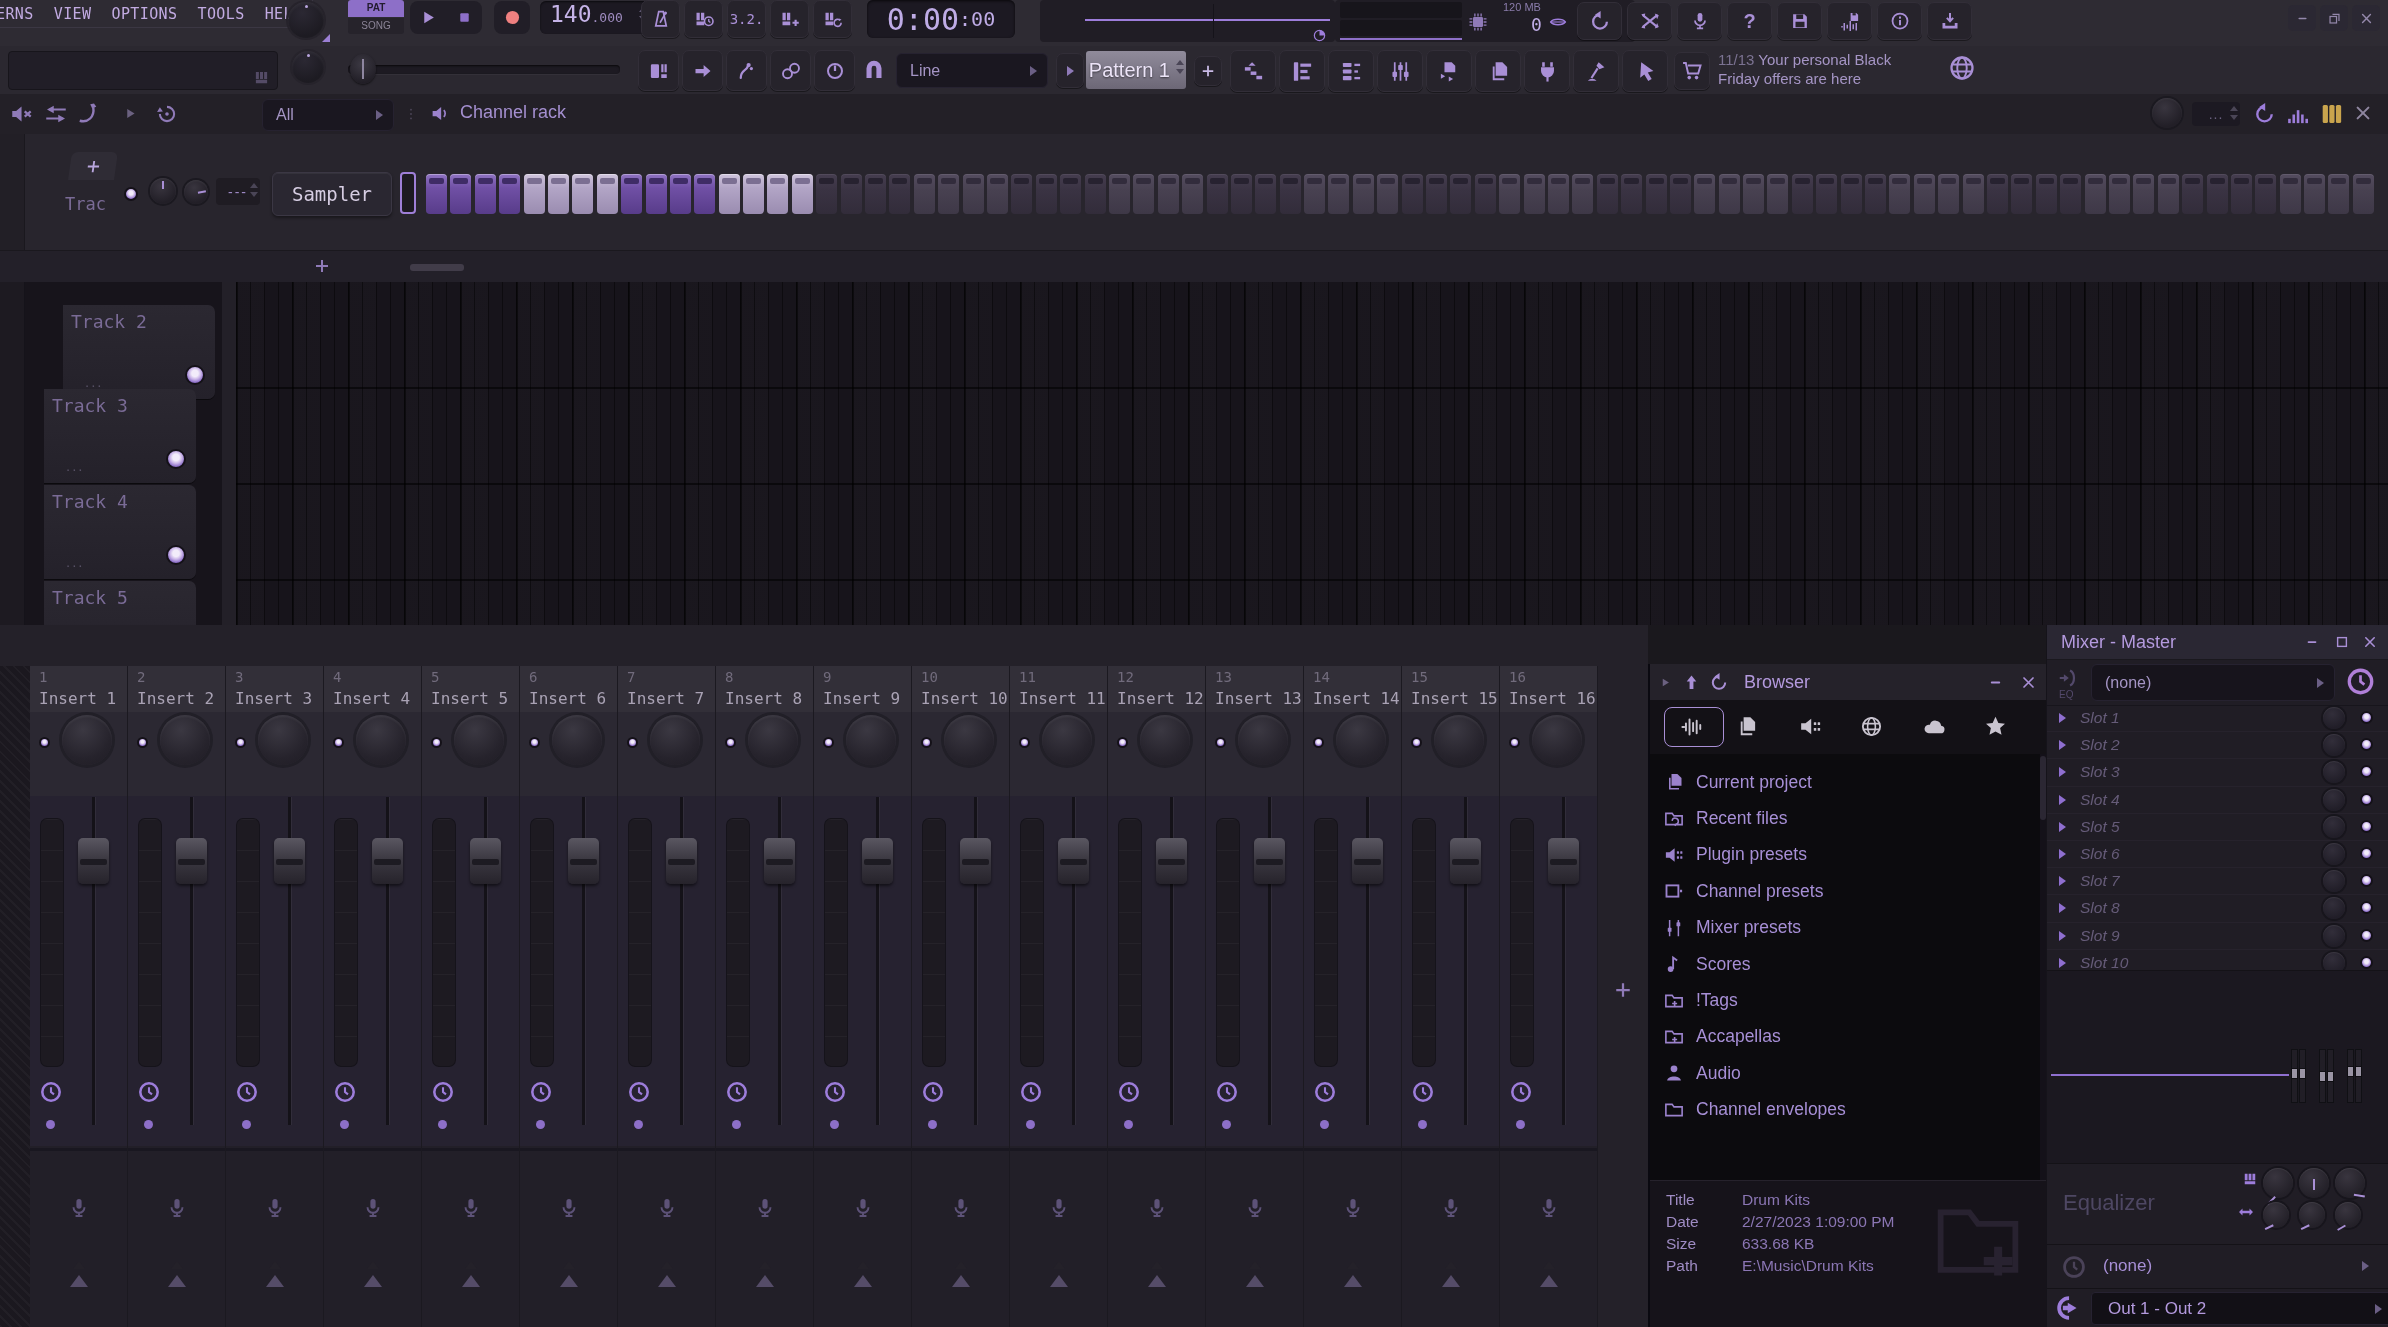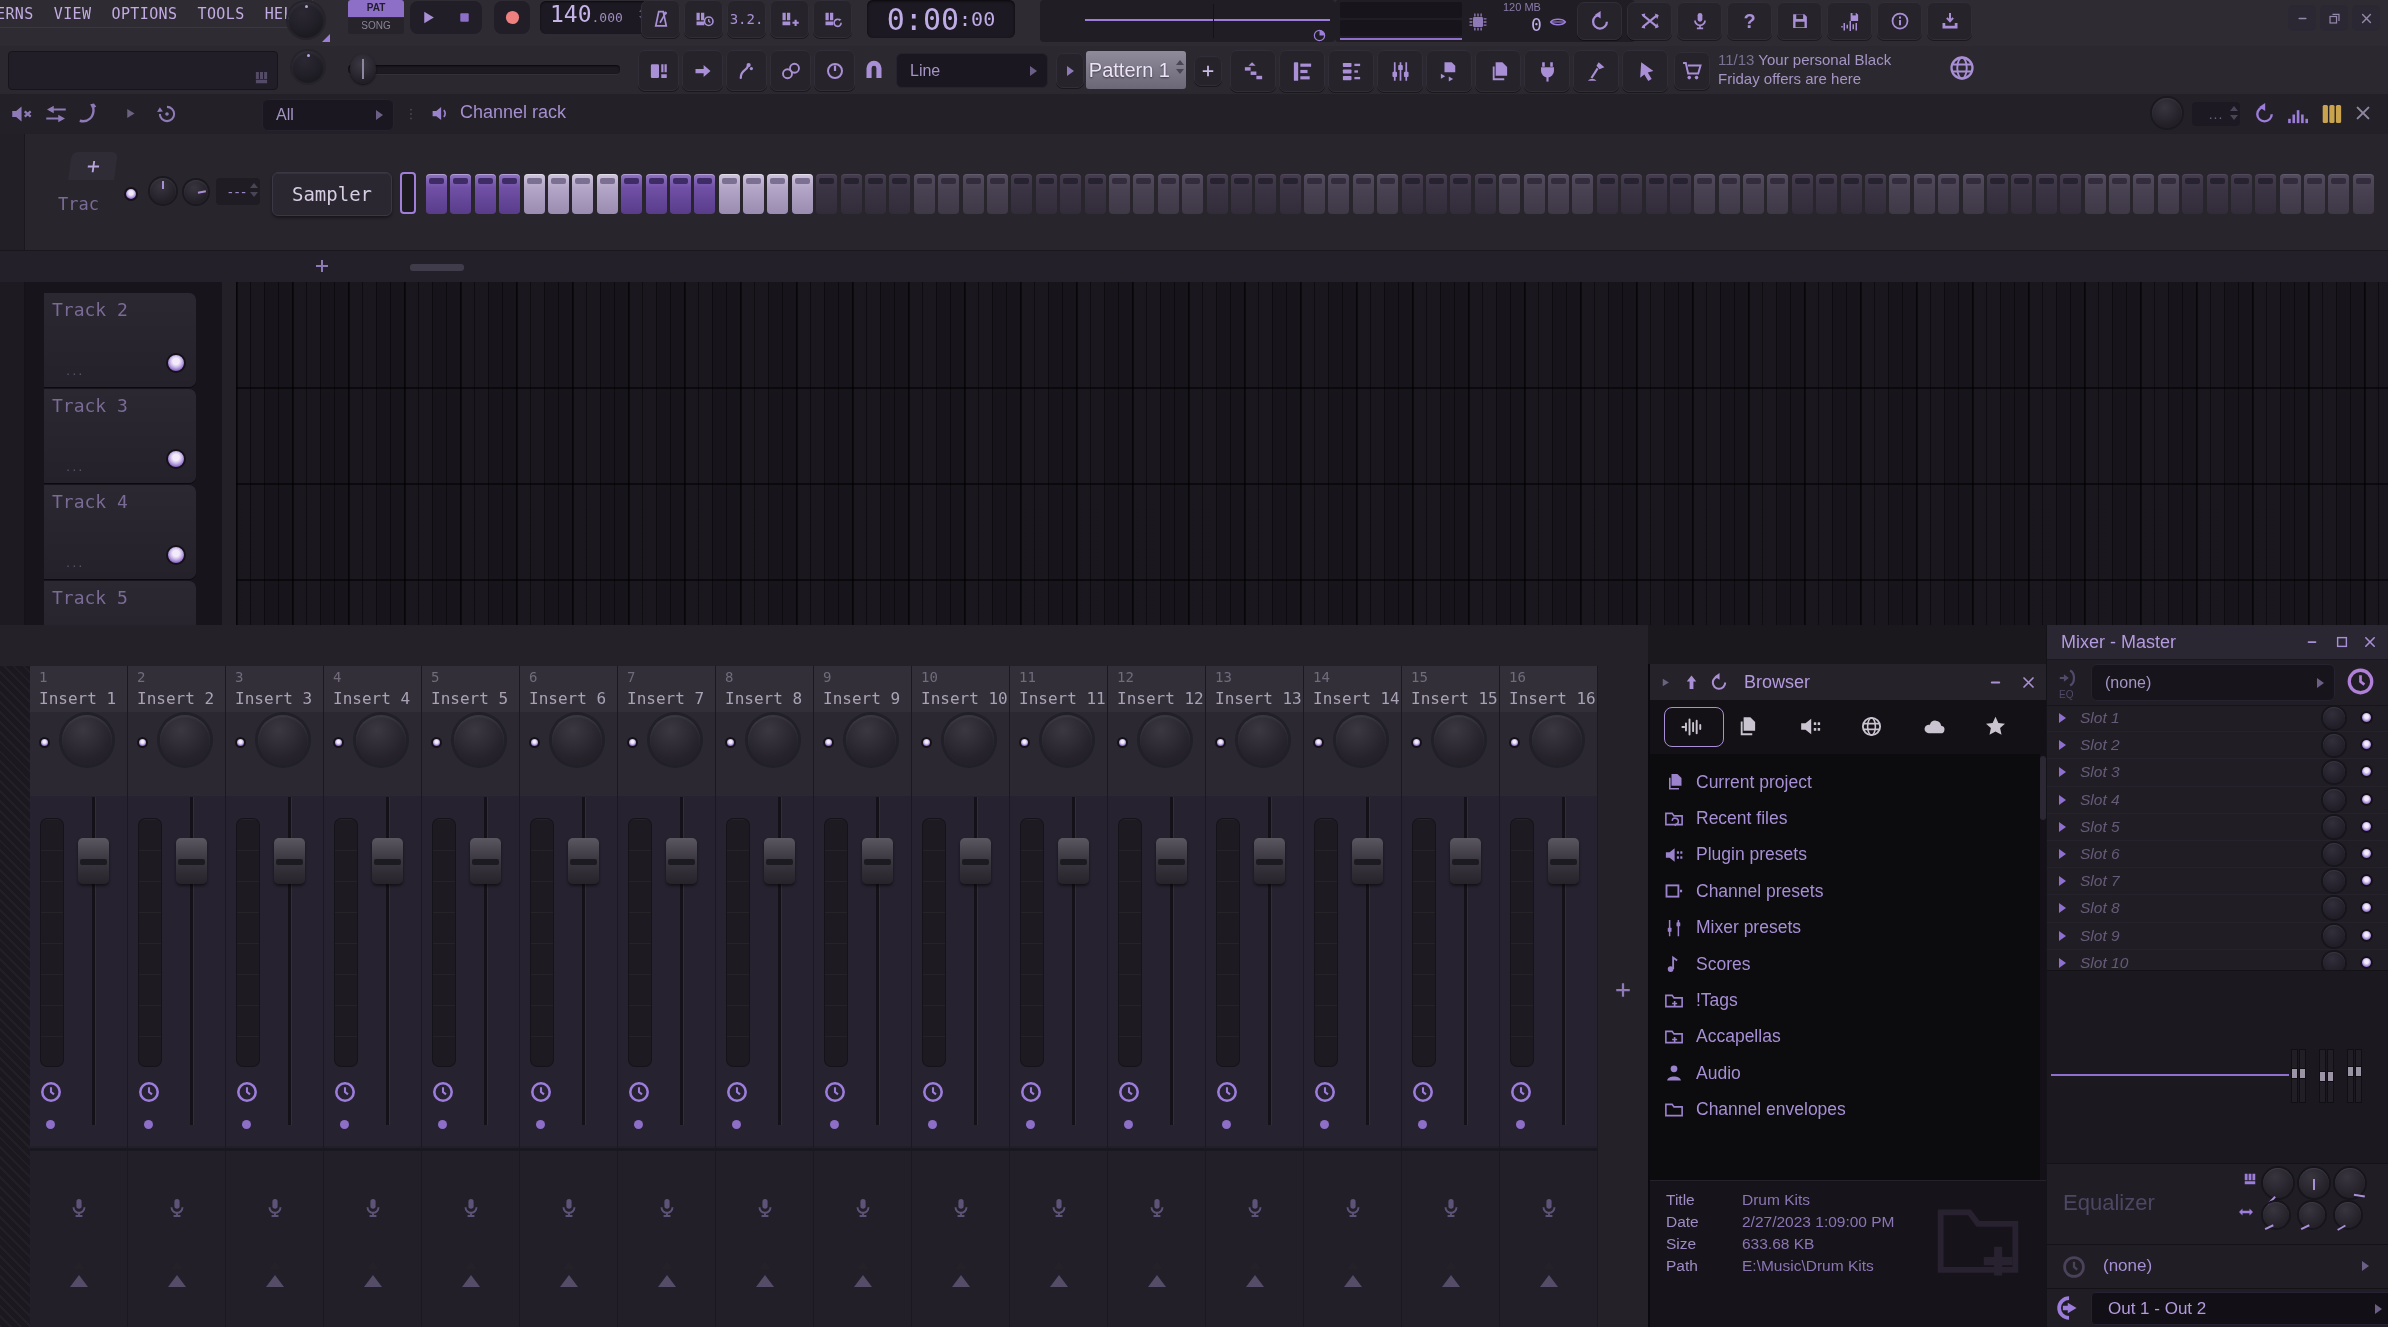--- a/index.html
+++ b/index.html
@@ -8,7 +8,7 @@
   .abs{position:absolute;}
   .ic{display:inline-block;width:20px;height:20px;color:#a98fd6;line-height:0;}
   .ic svg{display:block;width:100%;height:100%;}
-  .mono{font-family:"DejaVu Sans Mono",monospace;}
+  .mono{font-family:"DejaVu Sans Mono",monospace;text-align:right;}
 
   
   .bar1{background:#2e2b33;border-bottom:1px solid #1c1a20;}

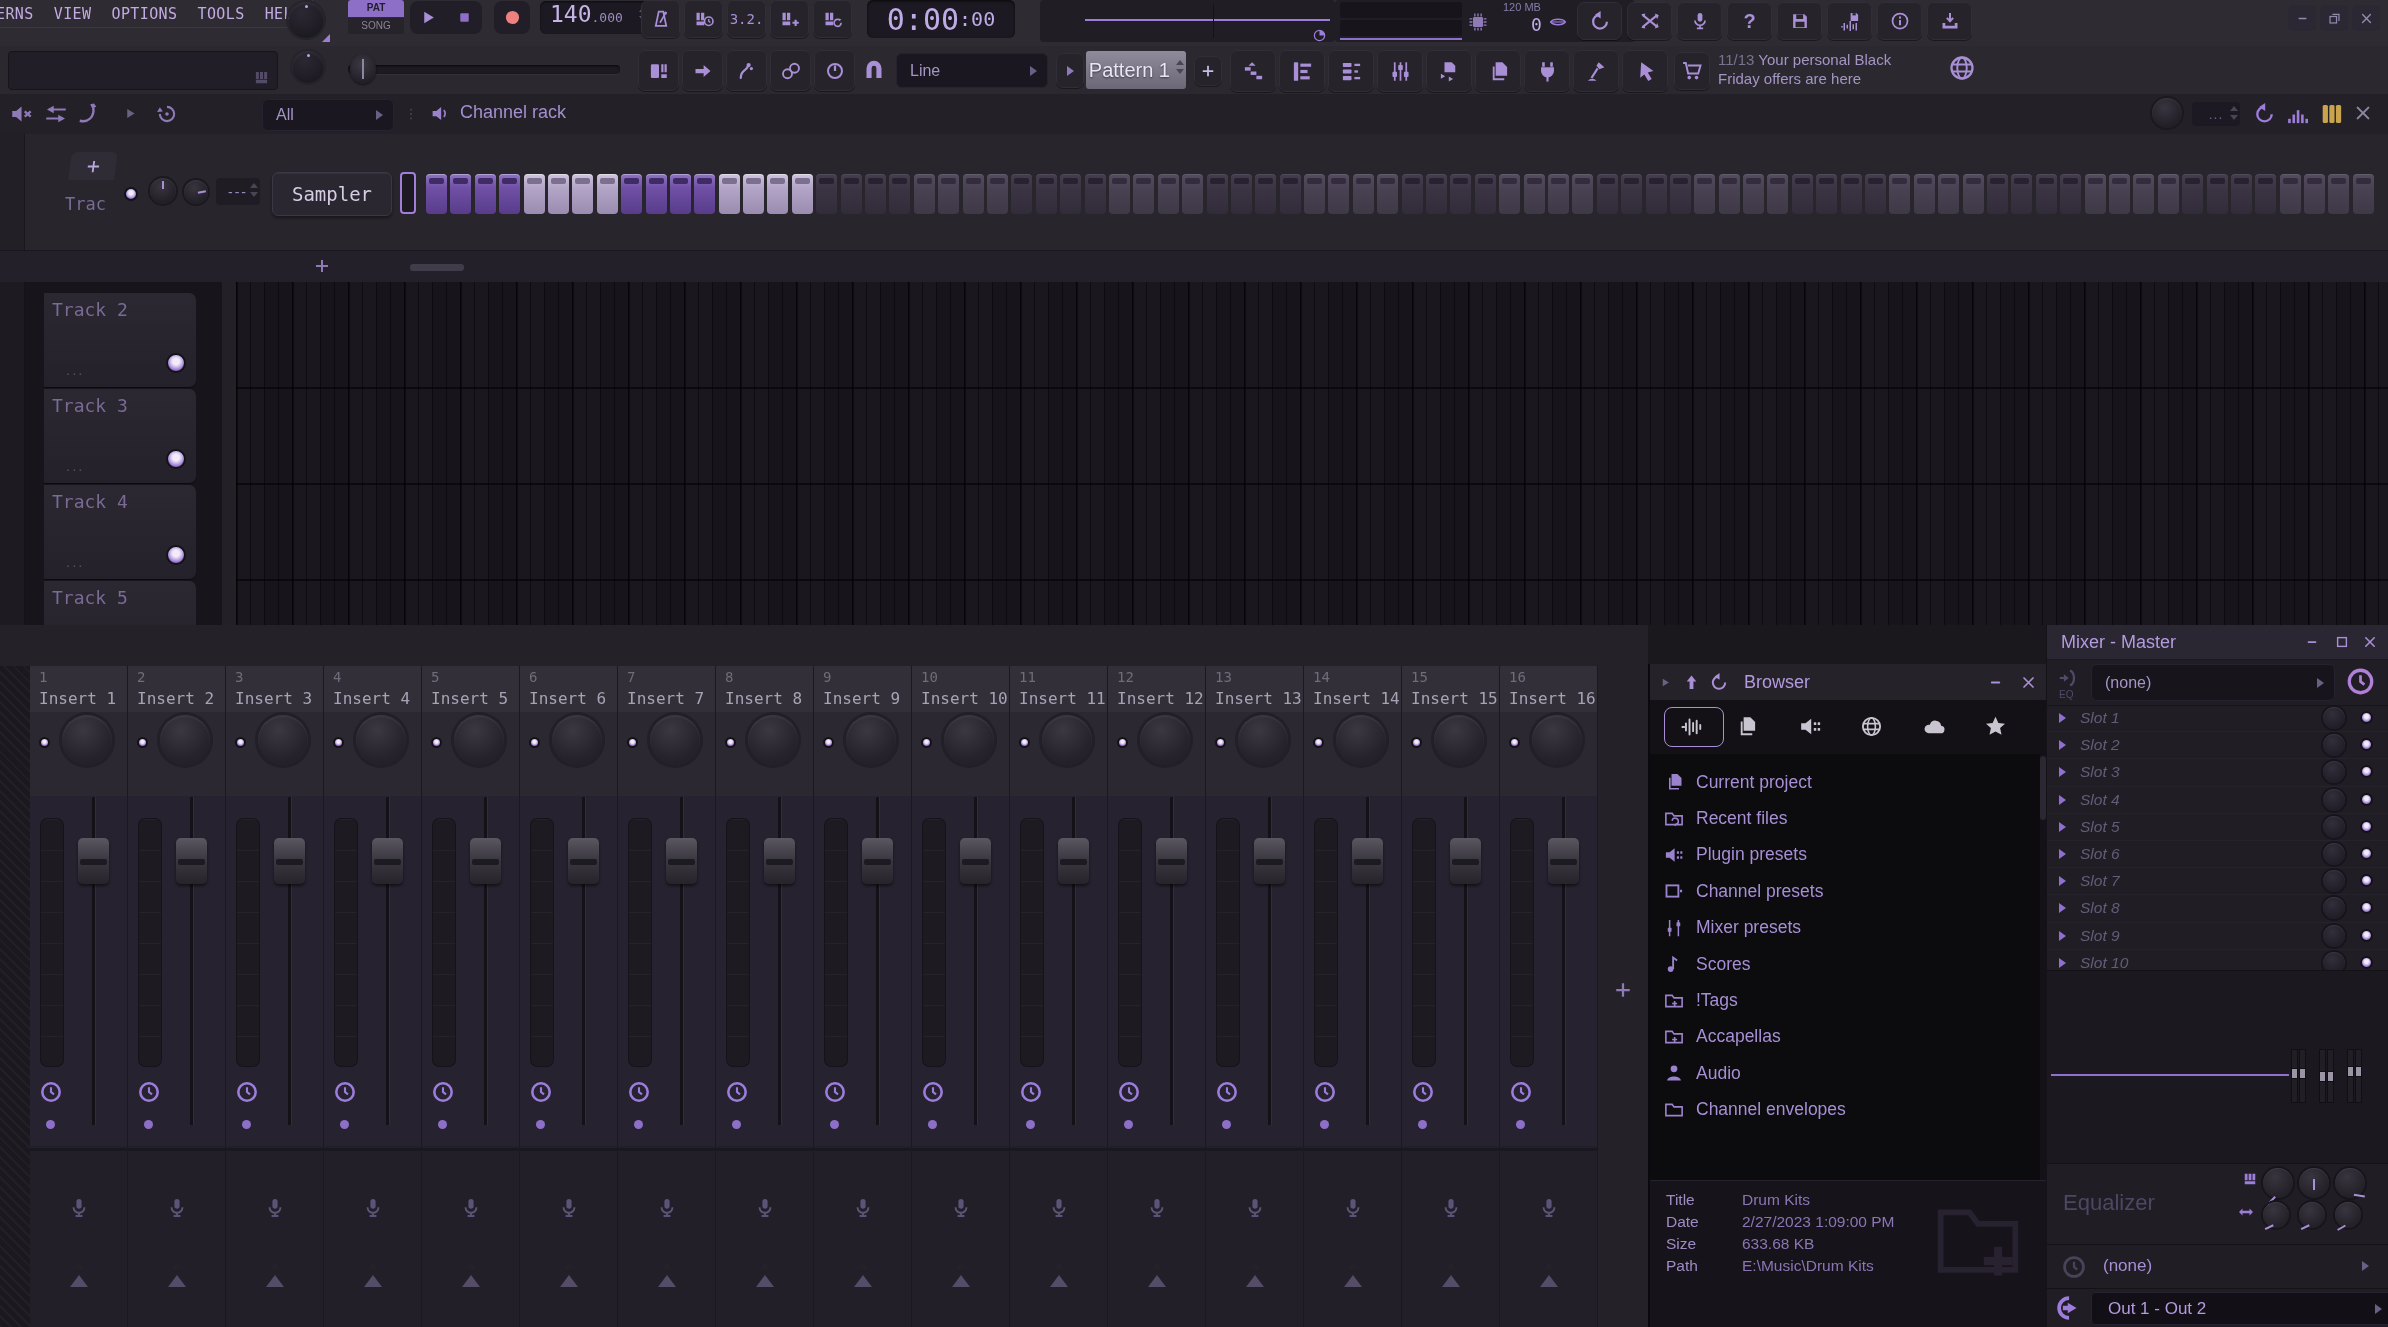--- a/index.html
+++ b/index.html
@@ -777,7 +777,7 @@
     </div>
     <div id="trackhost">
 
-        <div class="track" style="top: 11px;">
+        <div class="track" style="top: 23px; margin-left: 19px;">
           <span class="tname">Track 2</span>
           <span class="tdots">...</span>
           <span class="led"></span>

